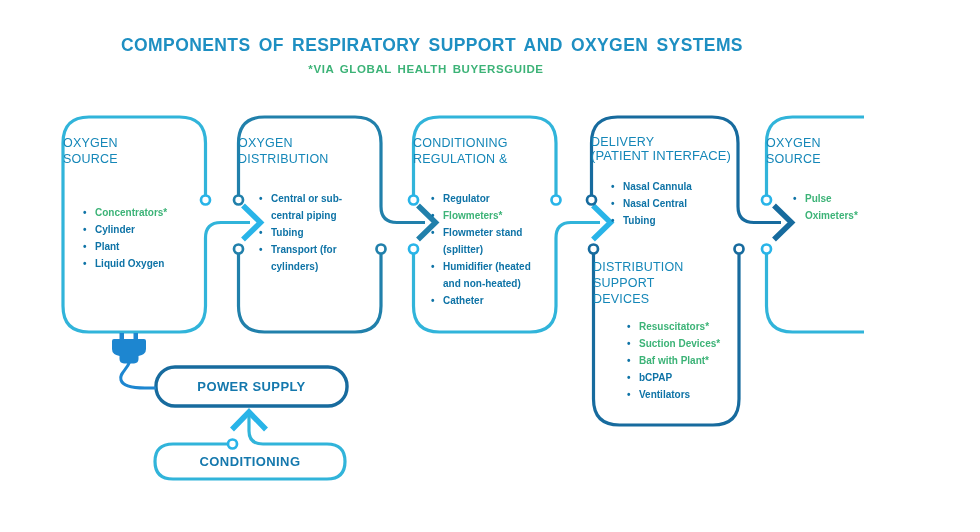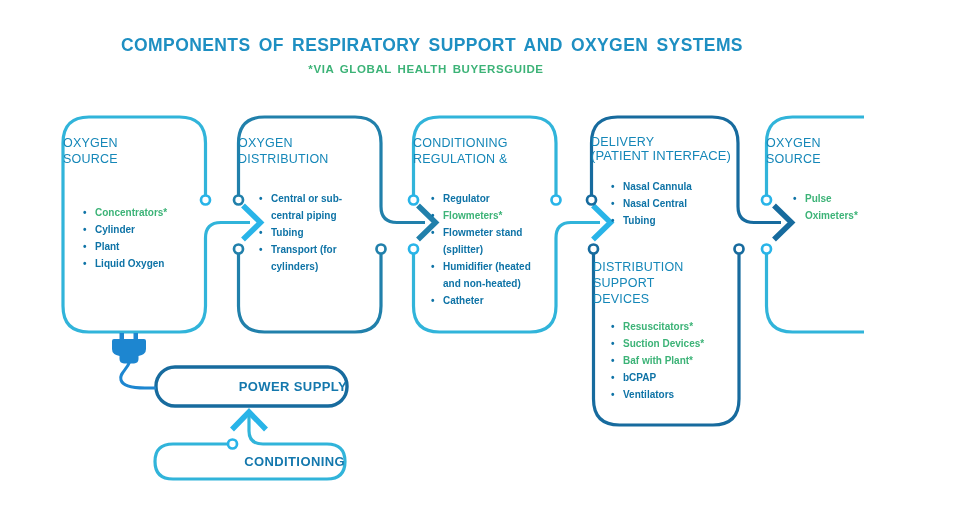--- a/index.html
+++ b/index.html
@@ -147,7 +147,7 @@
     <div>SUPPORT</div>
     <div>DEVICES</div>
   </div>
-  <ul class="abs bullets" style="left:610px;width:126px;top:318px">
+  <ul class="abs bullets" style="left:626px;width:126px;top:318px">
       <li class="green">Resuscitators*</li>
       <li class="green">Suction Devices*</li>
       <li class="green">Baf with Plant*</li>

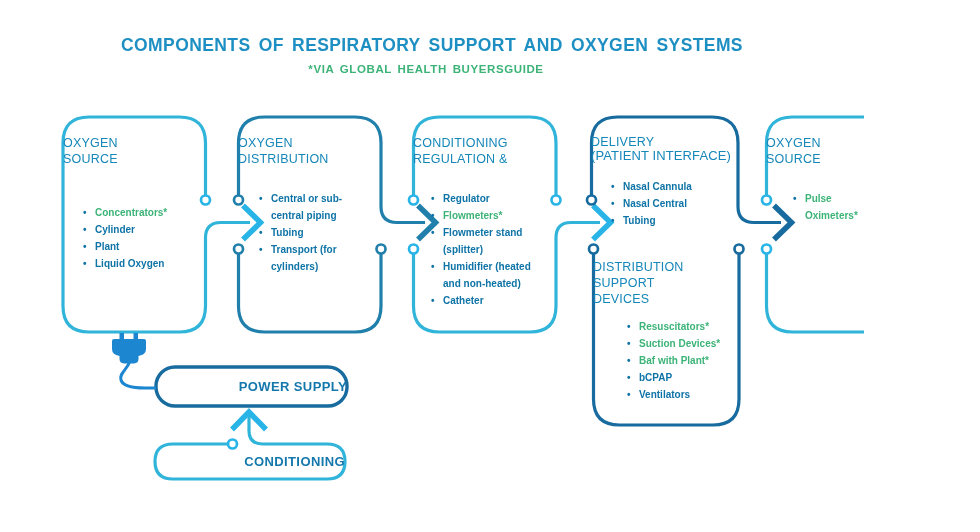--- a/index.html
+++ b/index.html
@@ -29,7 +29,7 @@
   ul.bullets li{position:relative;padding-left:13px}
   ul.bullets li::before{content:"\2022";position:absolute;left:1px;color:var(--text-blue)}
   ul.bullets li.green{color:var(--green)}
-  .small-box-label{text-align:right;font-size:13px;font-weight:bold;color:#1478ad;letter-spacing:.4px}
+  .small-box-label{text-align:center;font-size:13px;font-weight:bold;color:#1478ad;letter-spacing:.4px}
 </style>
 </head>
 <body>

